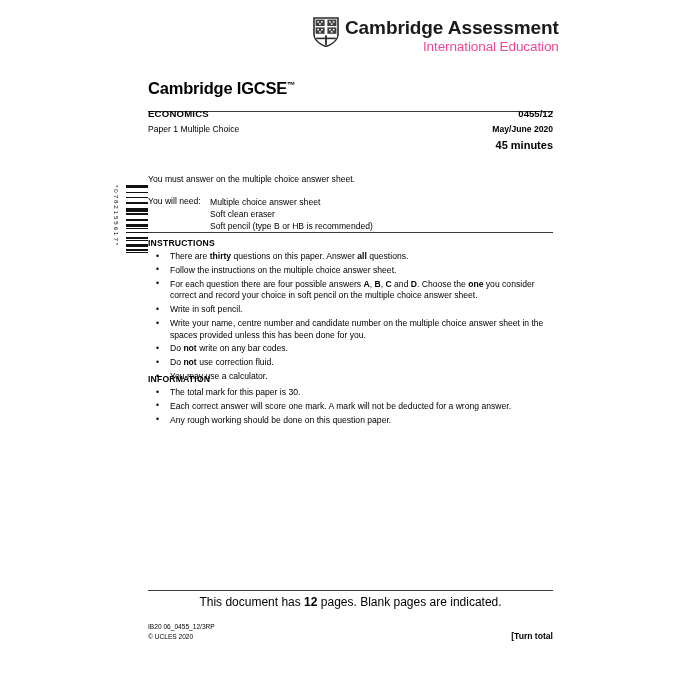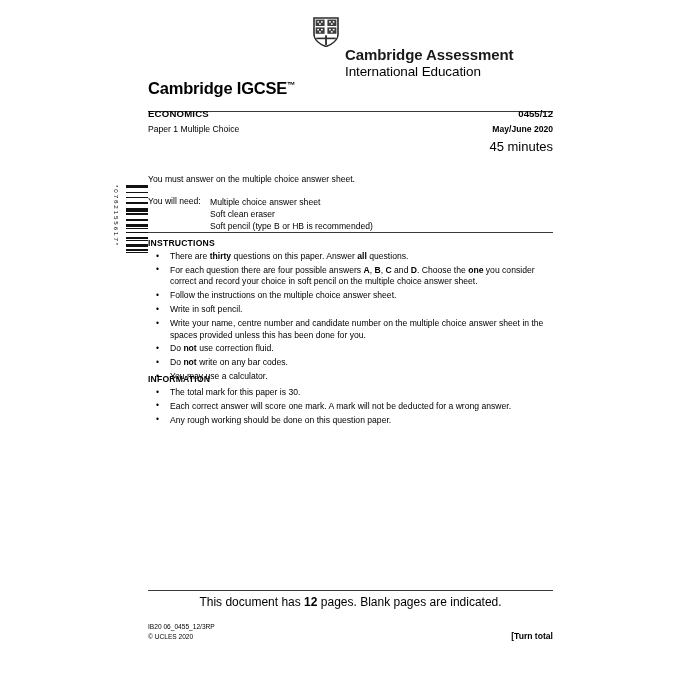--- a/index.html
+++ b/index.html
@@ -45,12 +45,11 @@
     padding-top: 0px;
   }
   .logo-line1 {
-    font-size: 15px;
+    font-size: 19px;
     font-weight: bold;
     letter-spacing: -0.1px;
     color: #1a1a1a;
     white-space: nowrap;
-    margin-top: 29px;
   }
   .logo-line2 {
     font-size: 13.5px;

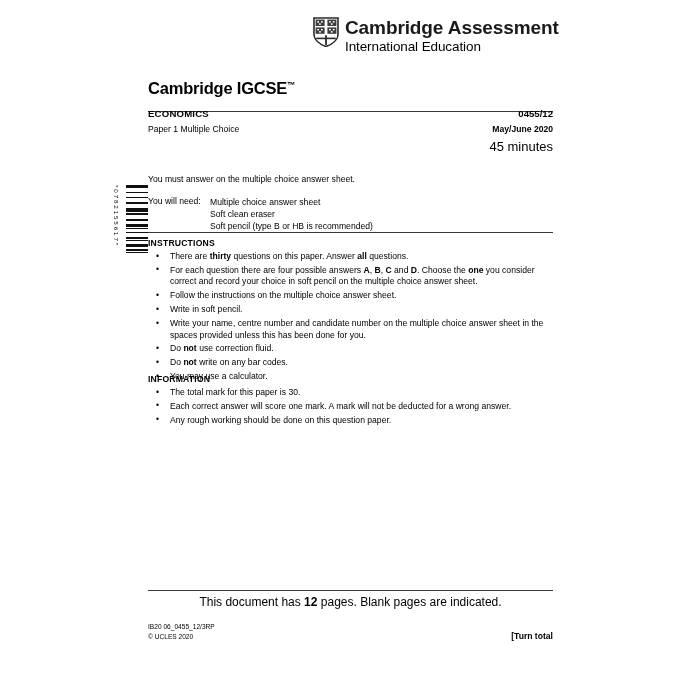--- a/index.html
+++ b/index.html
@@ -55,8 +55,9 @@
     font-size: 13.5px;
     font-weight: normal;
     letter-spacing: -0.1px;
-    color: #000000;
+    color: #ec4899;
     white-space: nowrap;
+    text-align: right;
   }
 
   

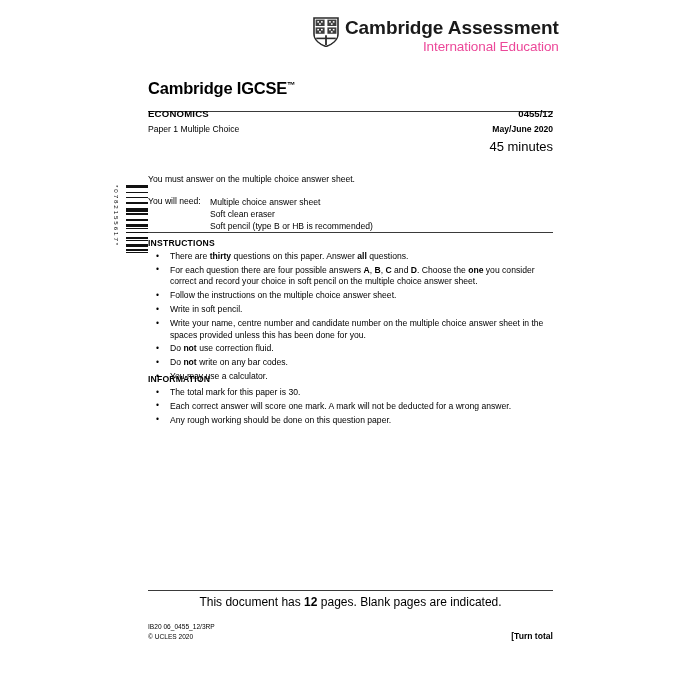--- a/index.html
+++ b/index.html
@@ -120,8 +120,8 @@
     font-weight: bold;
   }
   .duration {
-    font-size: 13px;
-    font-weight: normal;
+    font-size: 11px;
+    font-weight: bold;
     text-align: right;
     margin-top: 5px;
   }

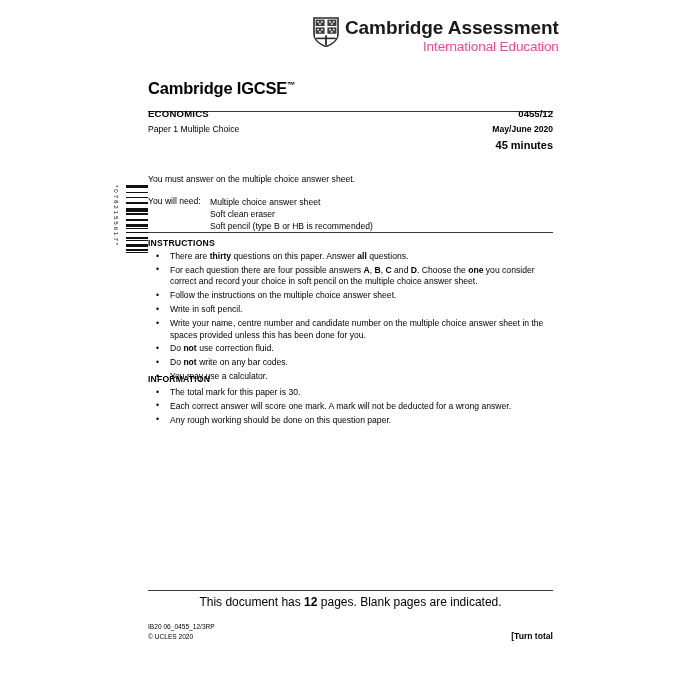--- a/index.html
+++ b/index.html
@@ -313,8 +313,8 @@
     <div class="section-head">INSTRUCTIONS</div>
     <ul class="bullets">
       <li>There are <b>thirty</b> questions on this paper. Answer <b>all</b> questions.</li>
+      <li>Follow the instructions on the multiple choice answer sheet.</li>
       <li>For each question there are four possible answers <b>A</b>, <b>B</b>, <b>C</b> and <b>D</b>. Choose the <b>one</b> you consider correct and record your choice in soft pencil on the multiple choice answer sheet.</li>
-      <li>Follow the instructions on the multiple choice answer sheet.</li>
       <li>Write in soft pencil.</li>
       <li>Write your name, centre number and candidate number on the multiple choice answer sheet in the spaces provided unless this has been done for you.</li>
       <li>Do <b>not</b> use correction fluid.</li>

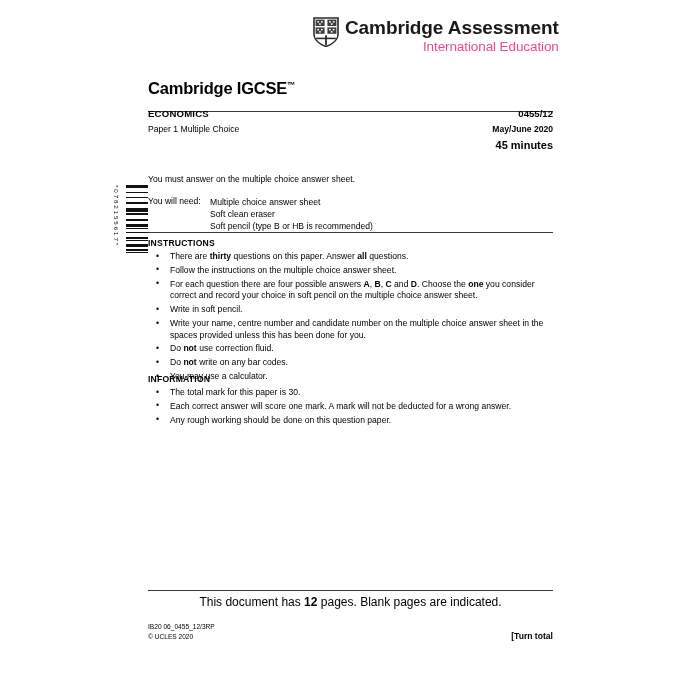--- a/index.html
+++ b/index.html
@@ -317,8 +317,8 @@
       <li>For each question there are four possible answers <b>A</b>, <b>B</b>, <b>C</b> and <b>D</b>. Choose the <b>one</b> you consider correct and record your choice in soft pencil on the multiple choice answer sheet.</li>
       <li>Write in soft pencil.</li>
       <li>Write your name, centre number and candidate number on the multiple choice answer sheet in the spaces provided unless this has been done for you.</li>
+      <li>Do <b>not</b> write on any bar codes.</li>
       <li>Do <b>not</b> use correction fluid.</li>
-      <li>Do <b>not</b> write on any bar codes.</li>
       <li>You may use a calculator.</li>
     </ul>
   </div>

